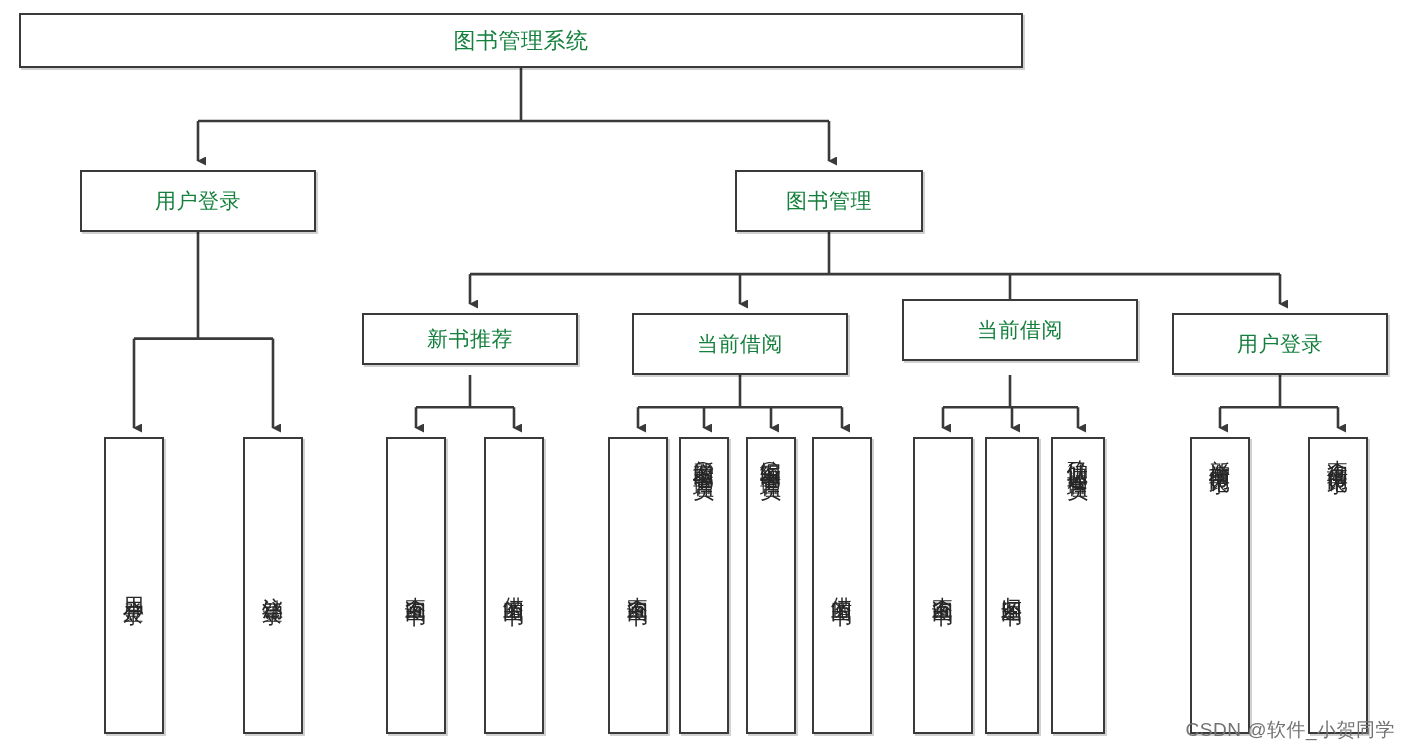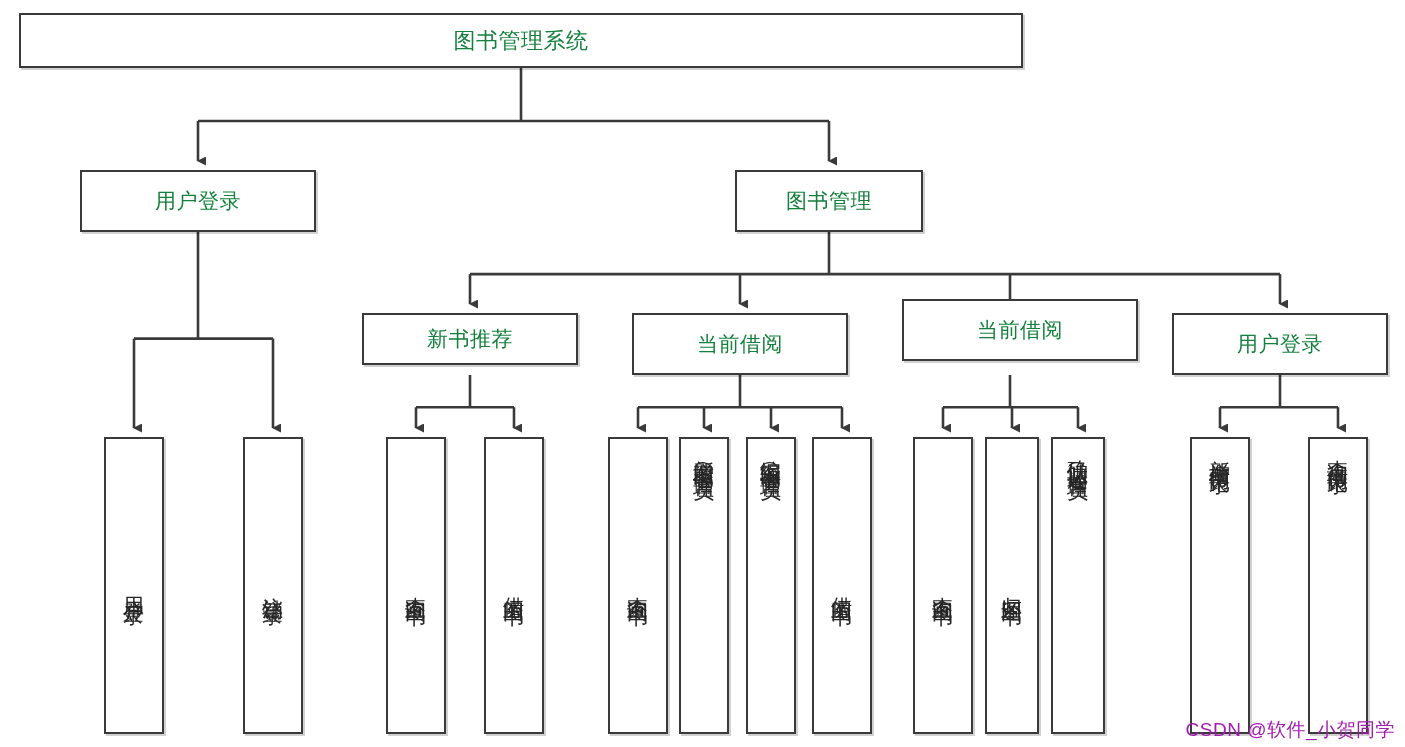--- a/index.html
+++ b/index.html
@@ -69,7 +69,7 @@
     right: 10px;
     bottom: 4px;
     font-size: 19px;
-    color: #a21caf;
+    color: #737373;
     white-space: nowrap;
     letter-spacing: 0.5px;
   }

